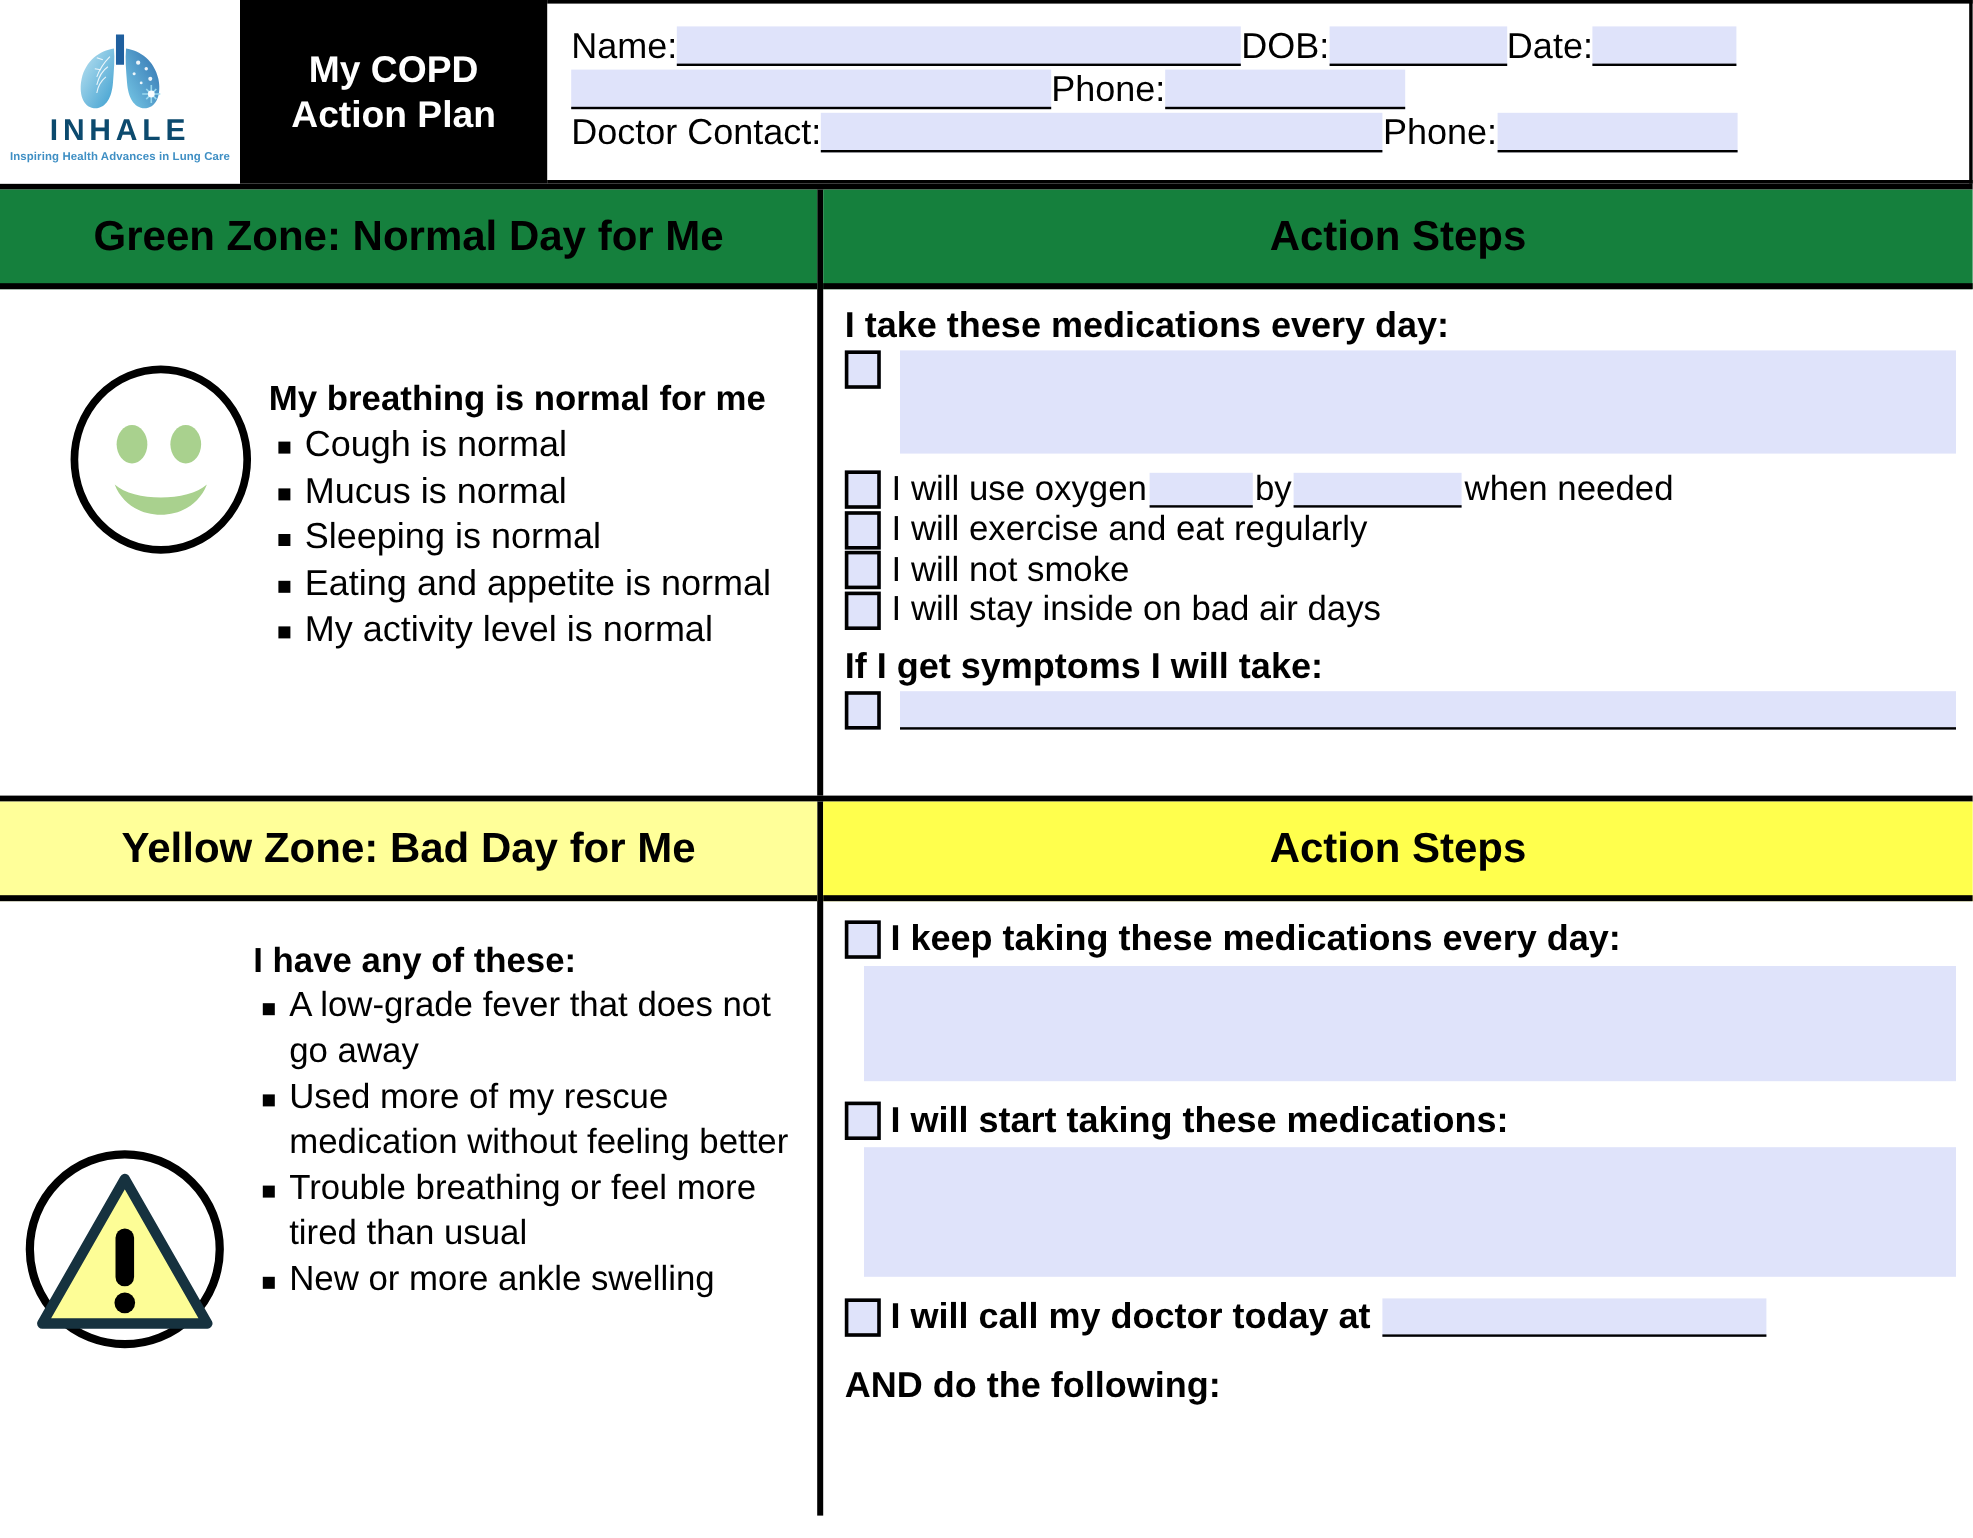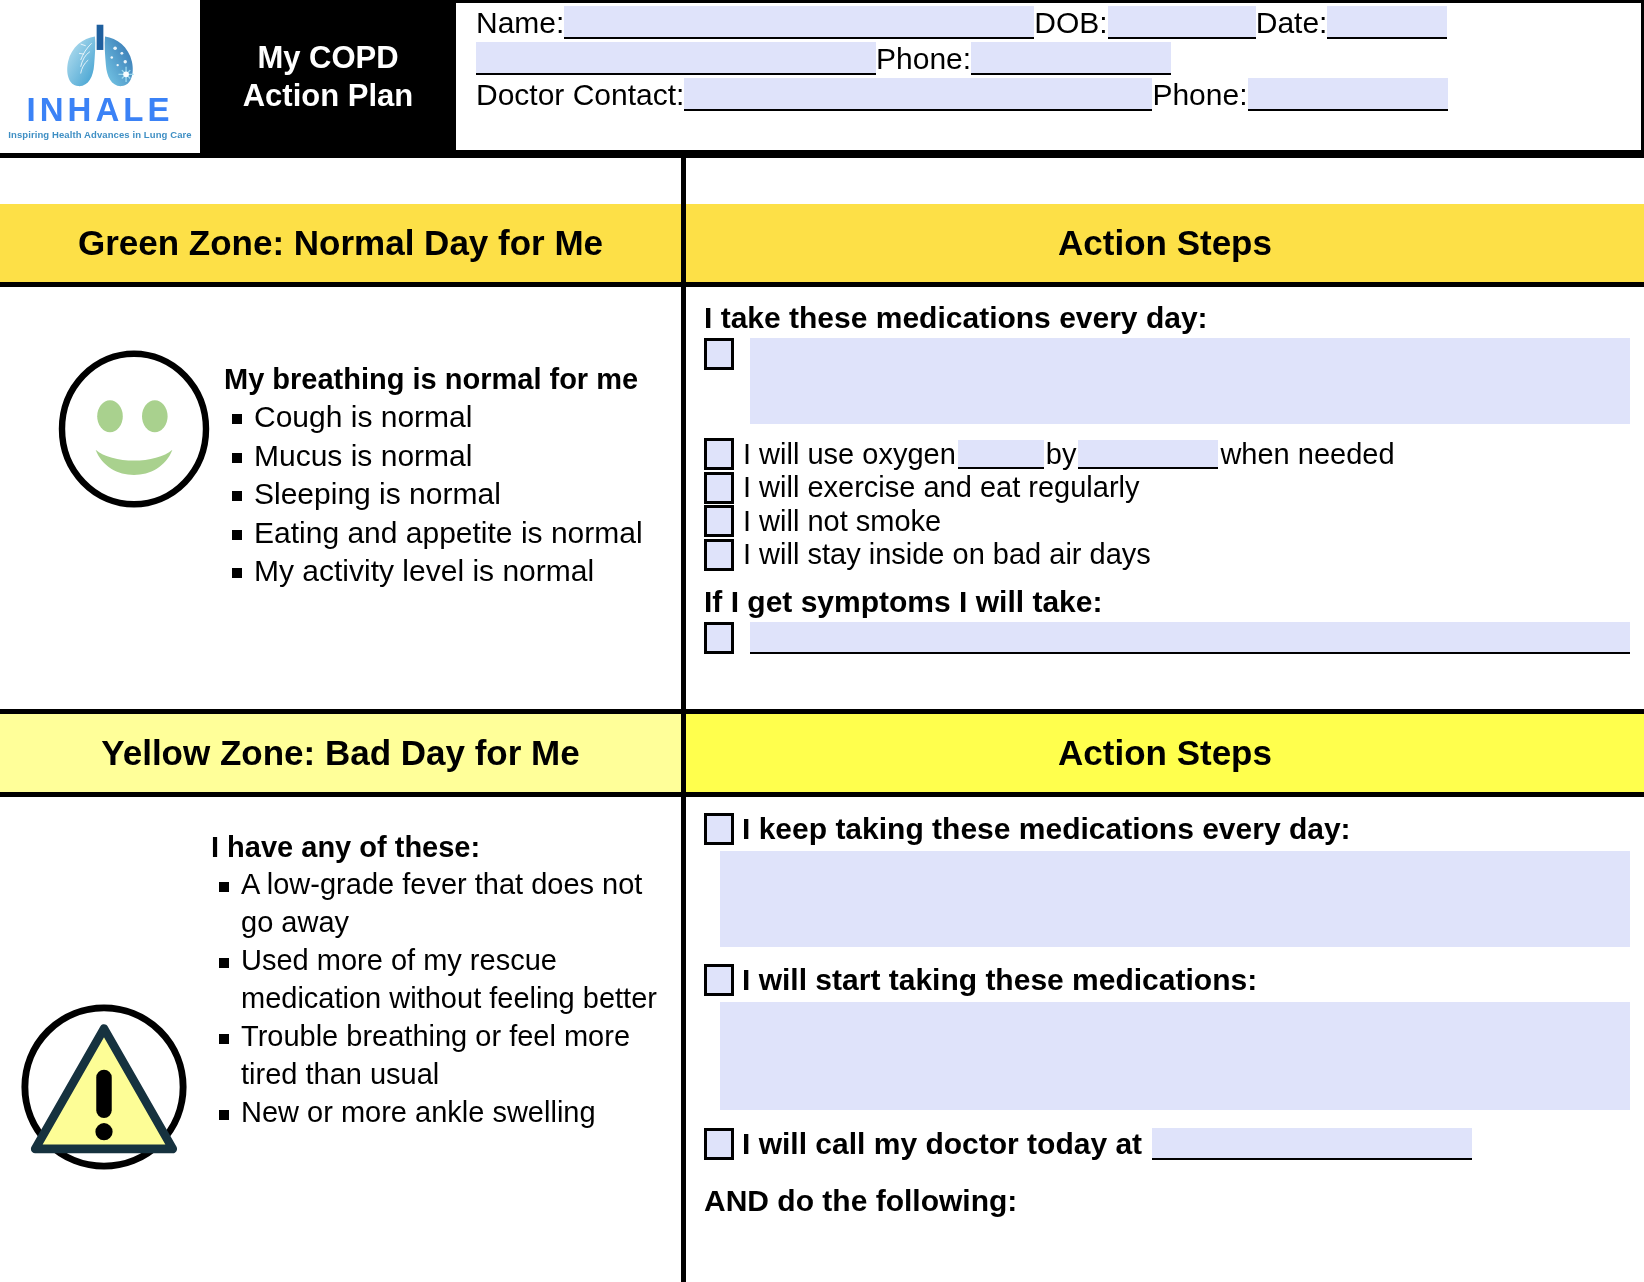--- a/index.html
+++ b/index.html
@@ -68,7 +68,7 @@
     flex: 1 1 auto;
     border: 3px solid #000;
     border-left: none;
-    padding: 3px 12px 2px 20px;
+    padding: 19px 12px 2px 20px;
     display: flex;
     flex-direction: column;
     justify-content: flex-start;

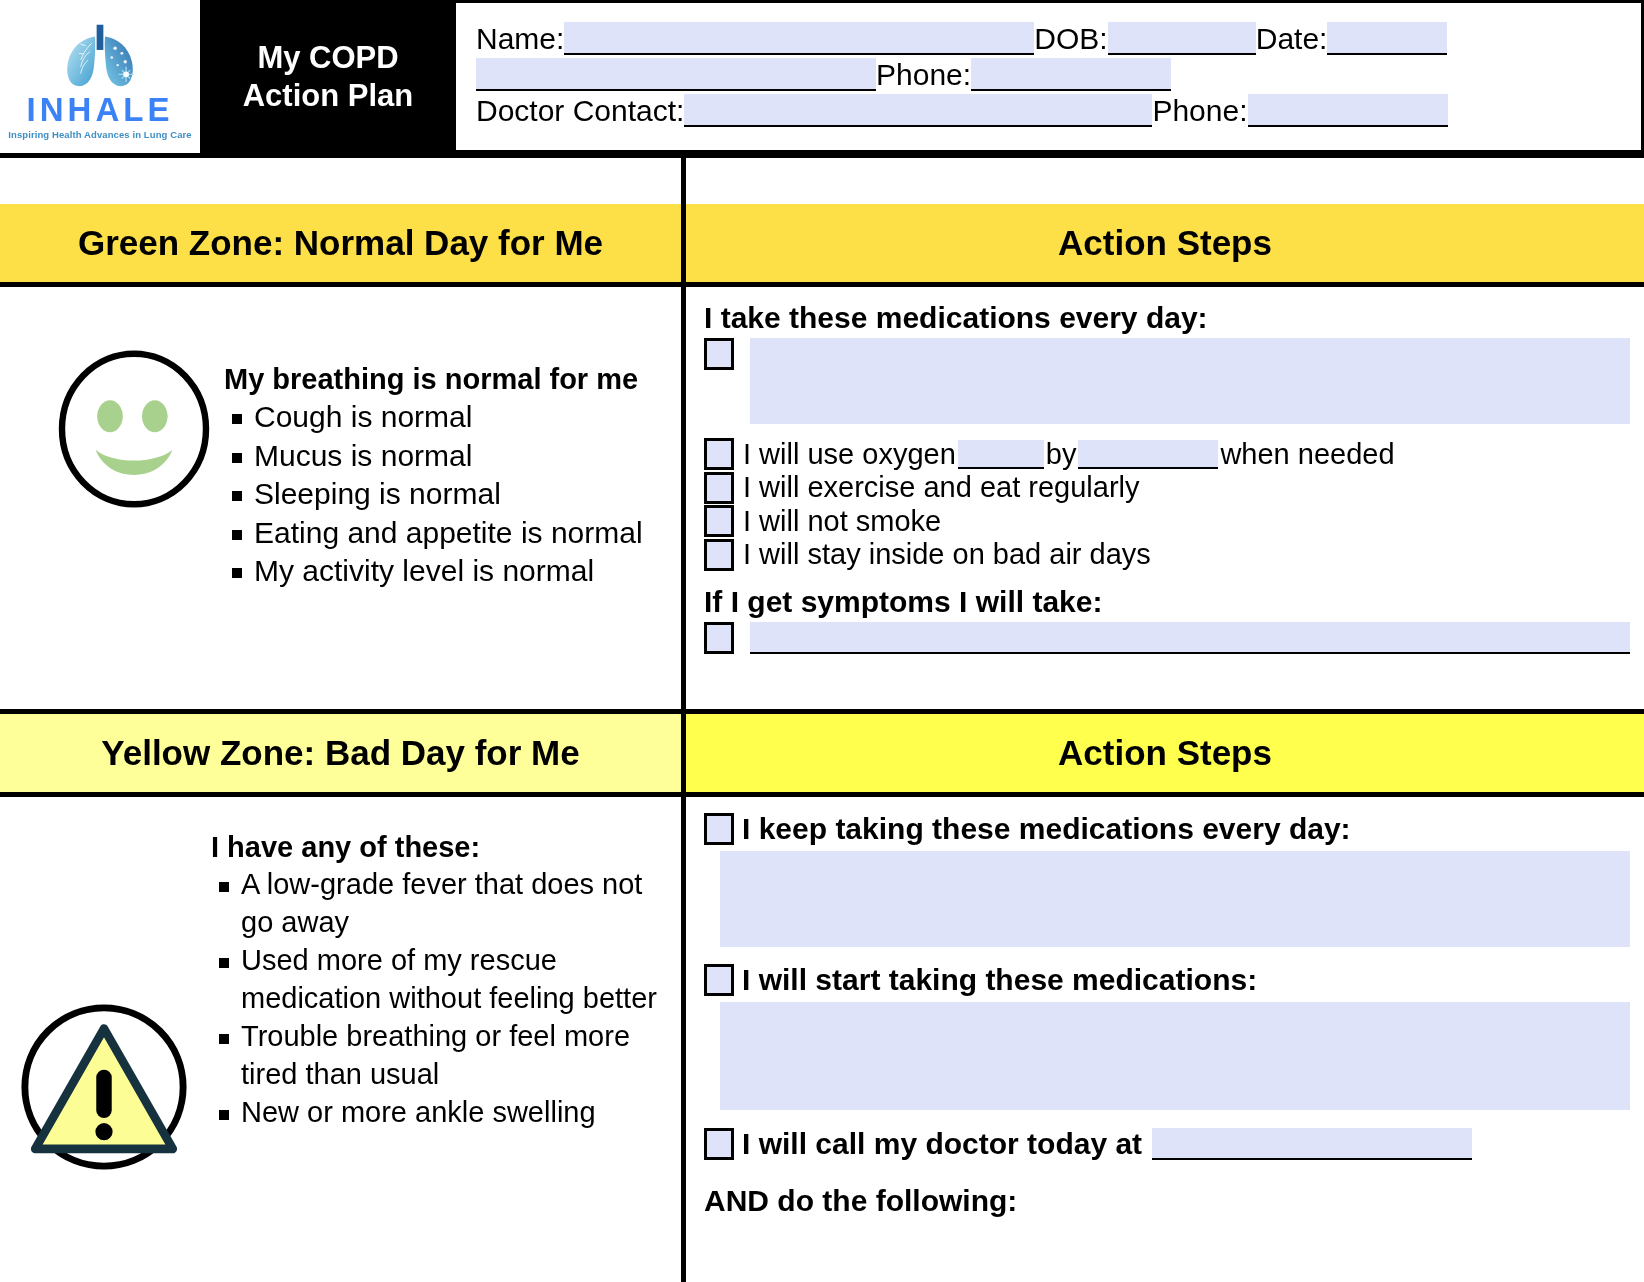--- a/index.html
+++ b/index.html
@@ -37,9 +37,9 @@
   .logo-word {
     font-family: "Liberation Sans", sans-serif;
     font-weight: 700;
-    font-size: 33px;
+    font-size: 25px;
     letter-spacing: 4px;
-    color: #3b82f6;
+    color: #0c4a6e;
     line-height: 1;
     margin-top: 1px;
   }

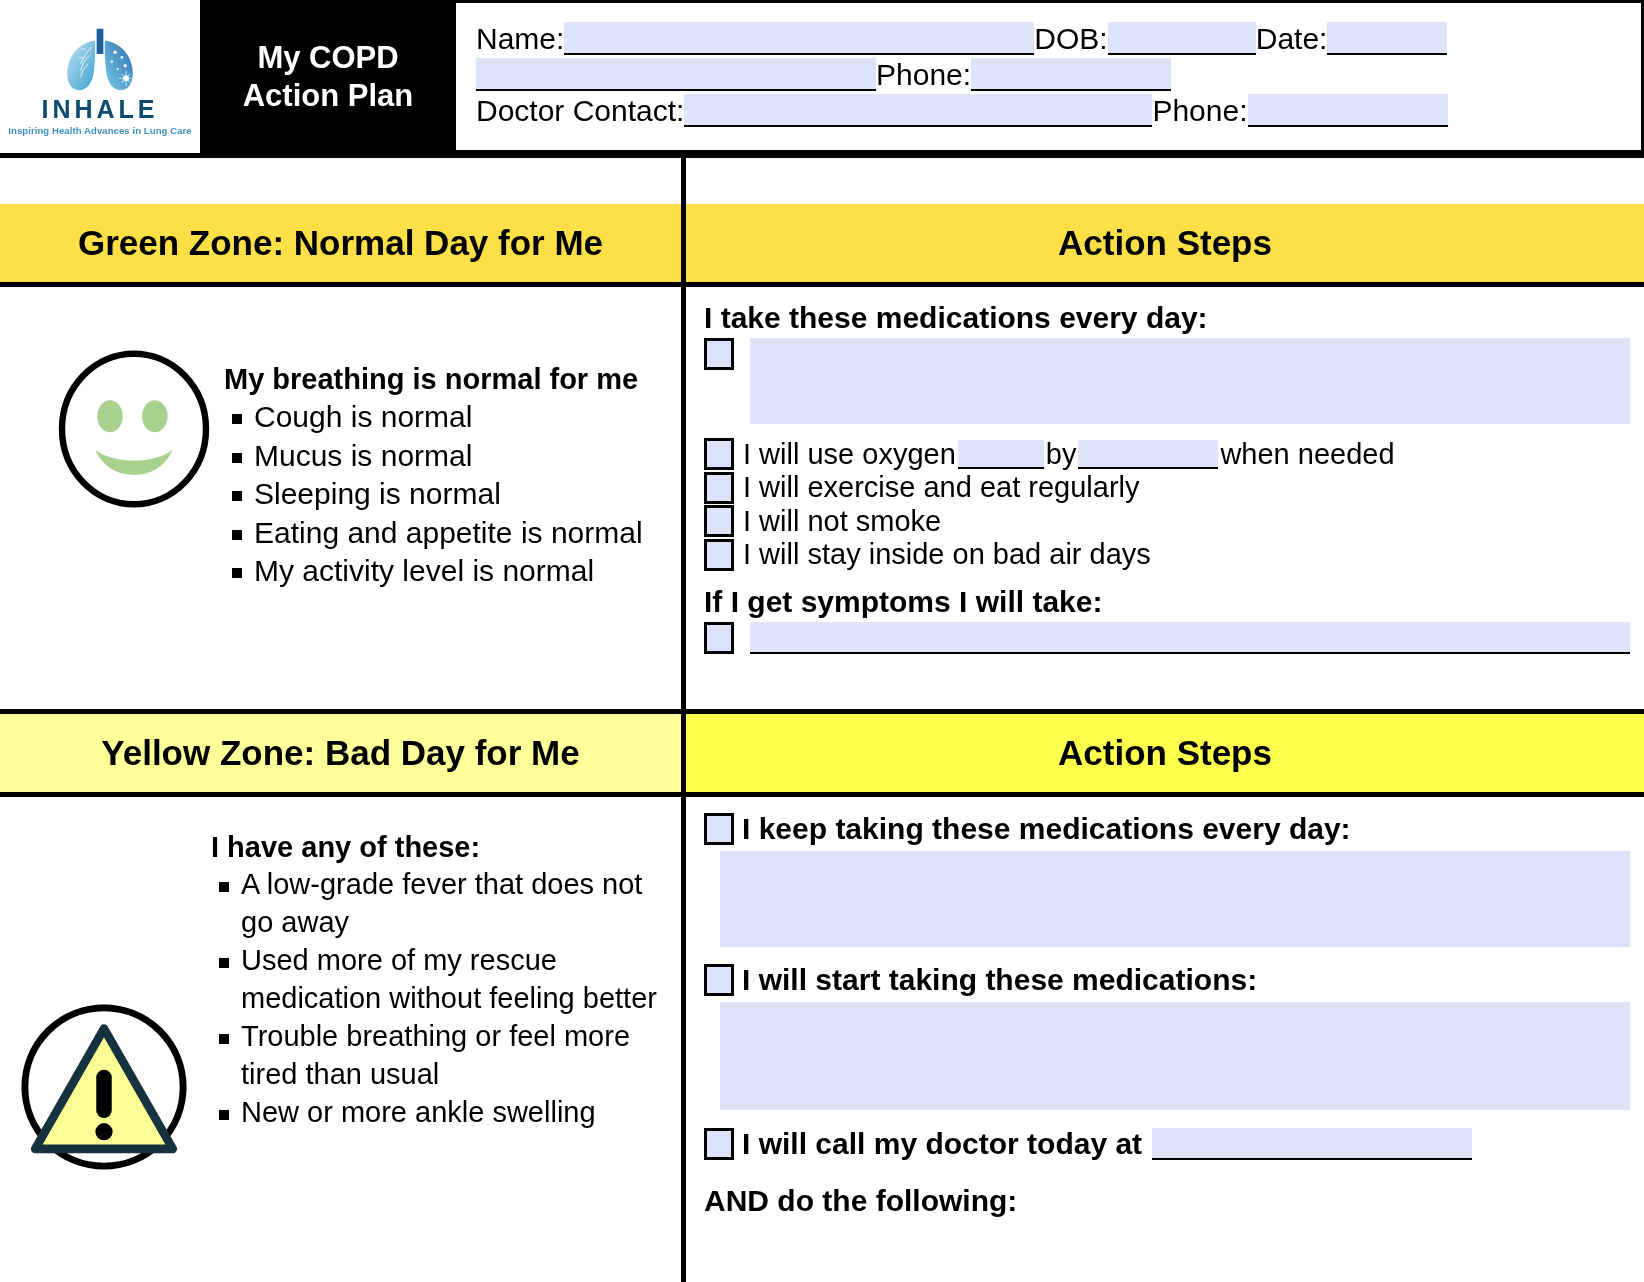--- a/index.html
+++ b/index.html
@@ -122,7 +122,7 @@
     font-size: 35px;
     border-bottom: 5px solid #000;
   }
-  .bar-green { background: #fde047; margin-top: 46px; }
+  .bar-green { background: #15803d; }
   .bar-yellow-left { background: #ffff99; }
   .bar-yellow-right { background: #ffff4d; }
 

